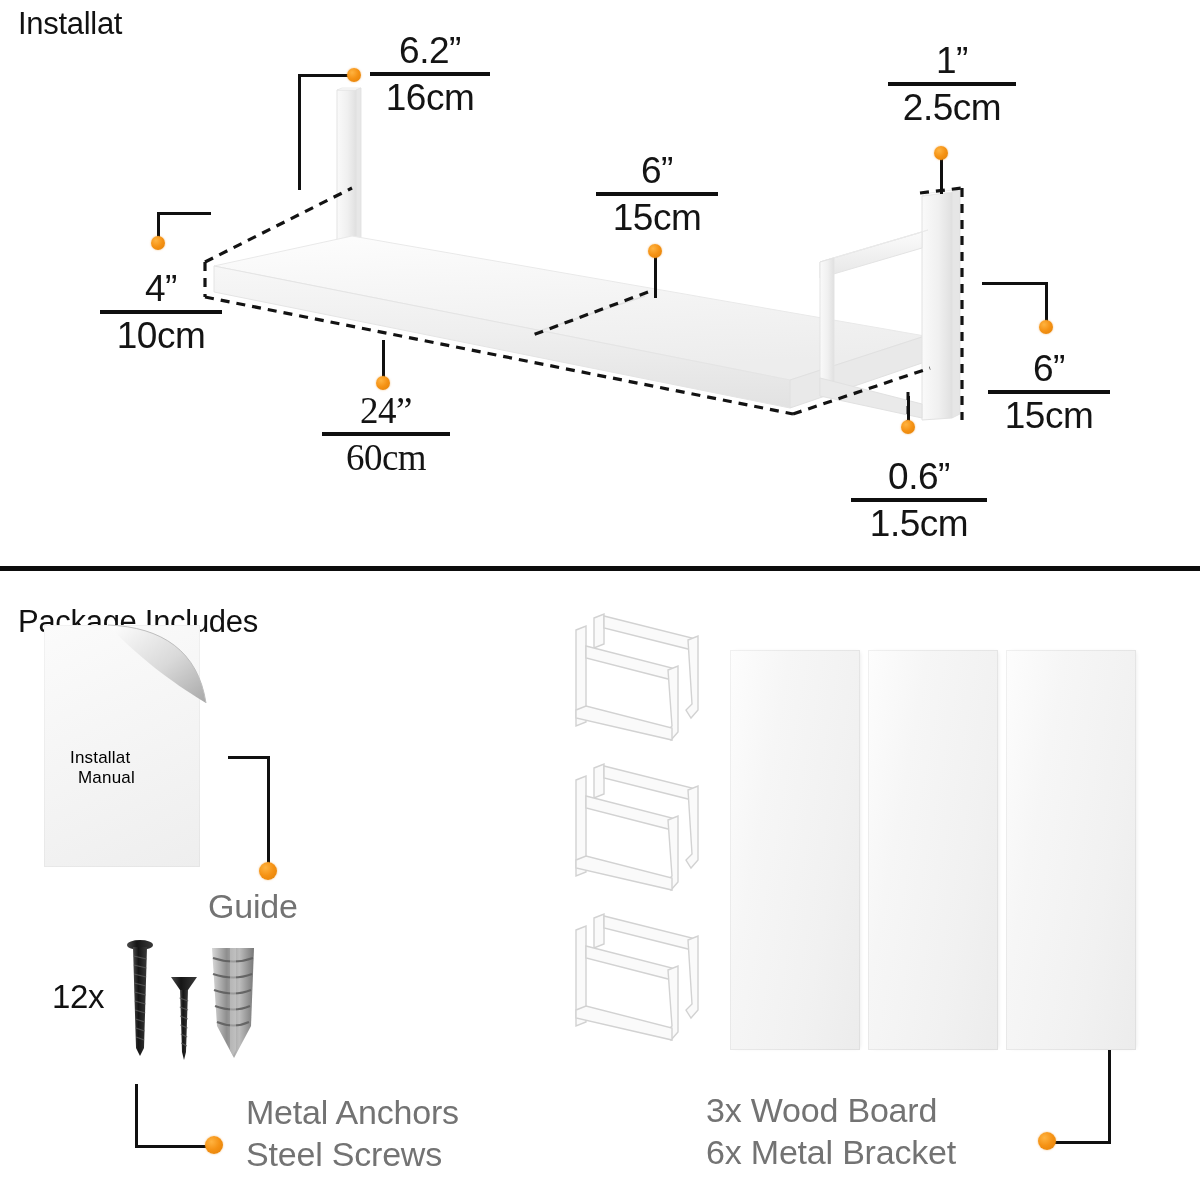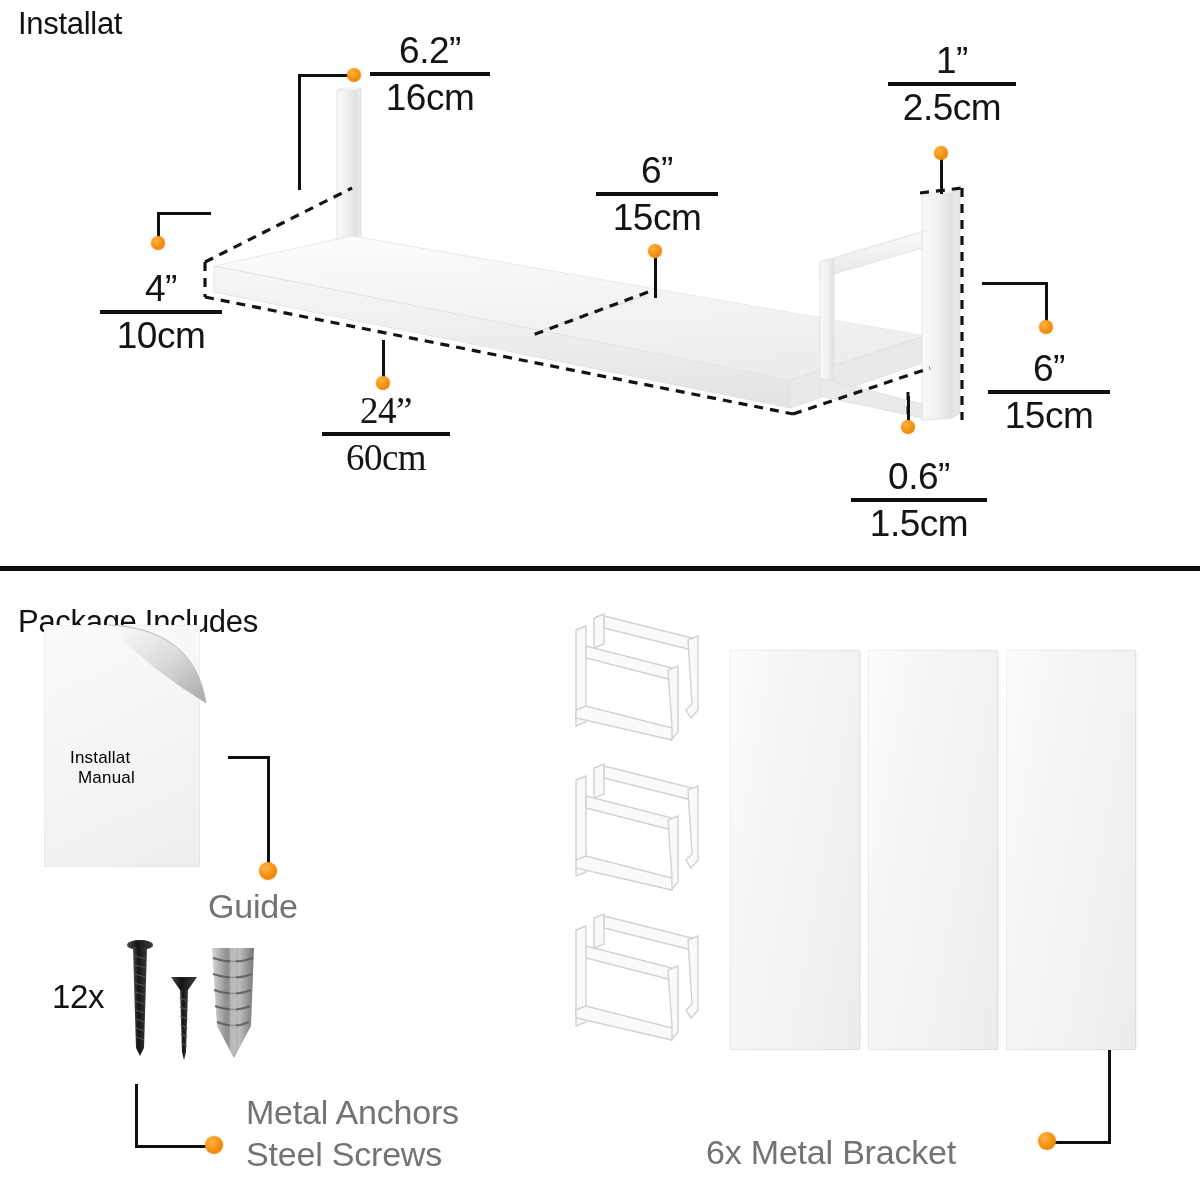--- a/index.html
+++ b/index.html
@@ -368,6 +368,7 @@
   <div class="abs lead-v" style="left:1108px;top:1050px;height:94px;"></div>
   <div class="abs lead-h" style="left:1045px;top:1141px;width:66px;"></div>
   <div class="abs dot" style="left:1038px;top:1132px;width:18px;height:18px;"></div>
+  <div class="abs pkg-label" style="left:706px;top:1090px;">3x Wood Board</div>
   <div class="abs pkg-label" style="left:706px;top:1132px;">6x Metal Bracket</div>
 
 </div>

